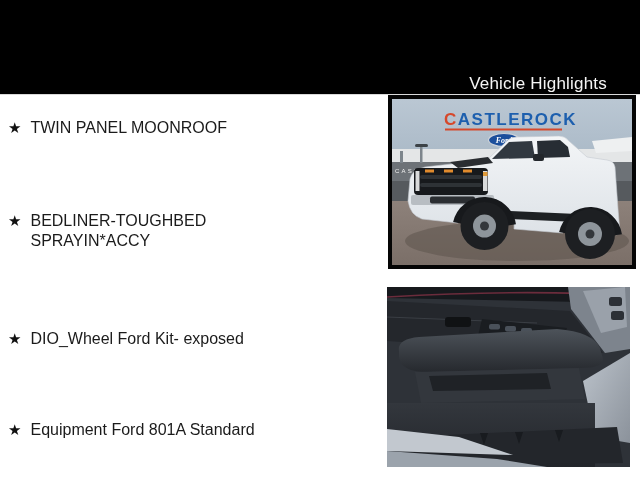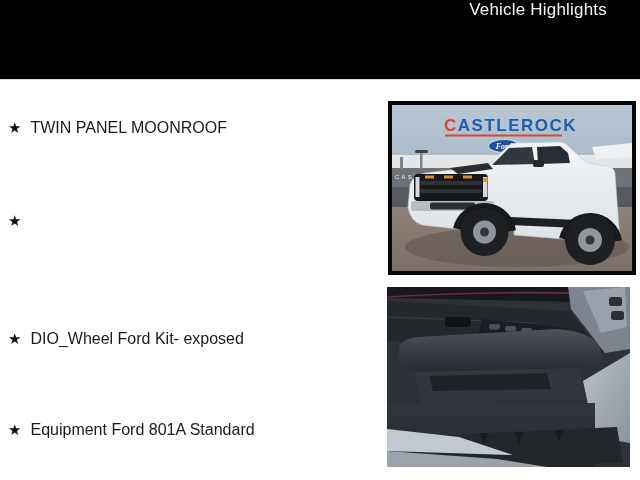--- a/index.html
+++ b/index.html
@@ -10,9 +10,9 @@
   }
   
   .header{
-    position:absolute;left:0;top:0;width:640px;height:80px;
+    position:absolute;left:0;top:0;width:640px;height:95px;
     background:#000000;
-    display:flex;align-items:flex-start;justify-content:flex-end;
+    display:flex;align-items:flex-end;justify-content:flex-end;
     box-sizing:border-box;padding-right:33px;
     border-bottom:1px solid #d9d9d9;
   }

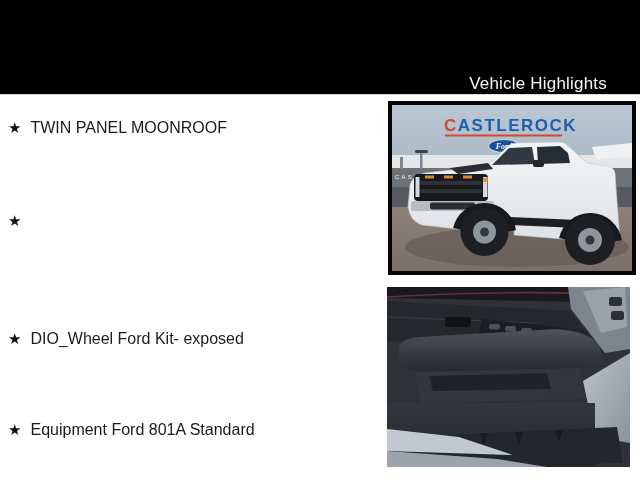--- a/index.html
+++ b/index.html
@@ -36,7 +36,7 @@
   .hl-4{top:420px;}
   
   .photo-ext{
-    position:absolute;left:388px;top:101px;width:248px;height:174px;
+    position:absolute;left:388px;top:95px;width:248px;height:174px;
     box-sizing:border-box;border:4px solid #050505;background:#a9b9c7;
   }
   .photo-int{

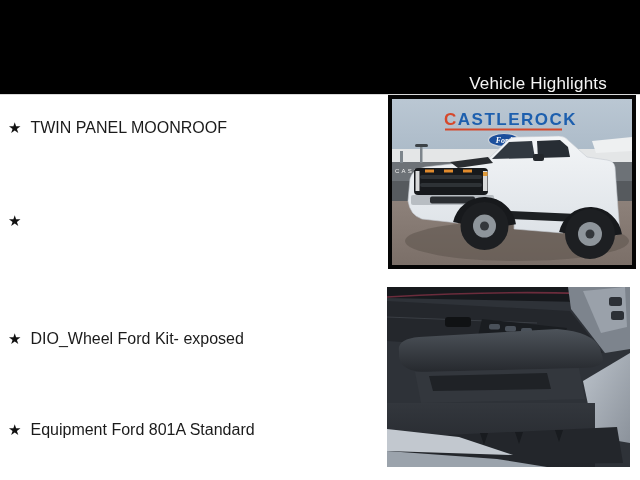--- a/index.html
+++ b/index.html
@@ -58,6 +58,8 @@
 </div>
 <div class="hl-item hl-2">
   <span class="hl-star">★</span>
+  <span class="hl-text">BEDLINER-TOUGHBED
+SPRAYIN*ACCY</span>
 </div>
 <div class="hl-item hl-3">
   <span class="hl-star">★</span>

